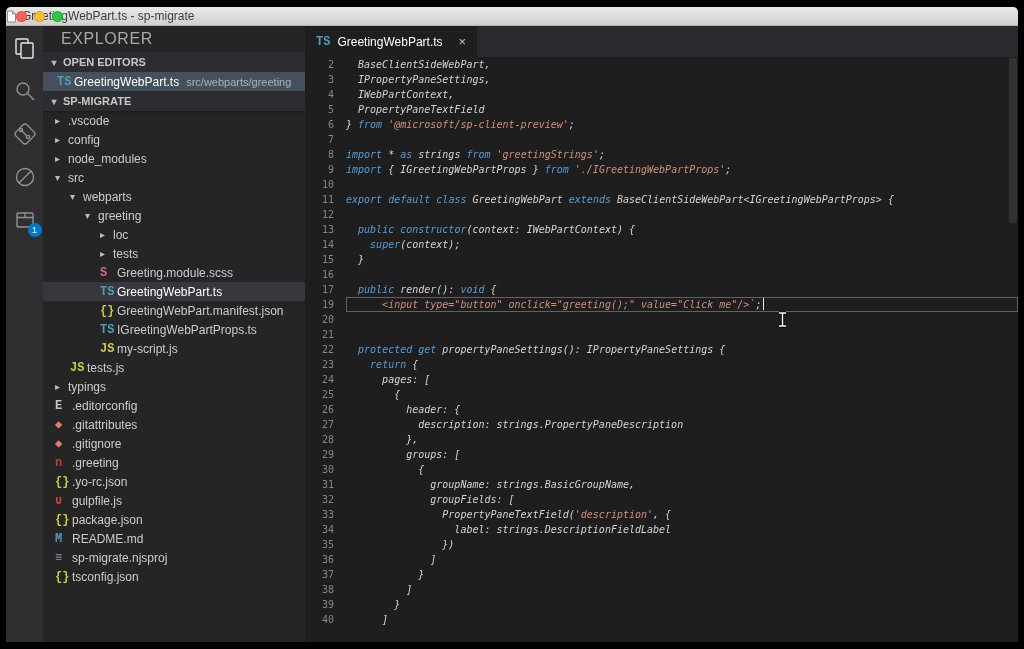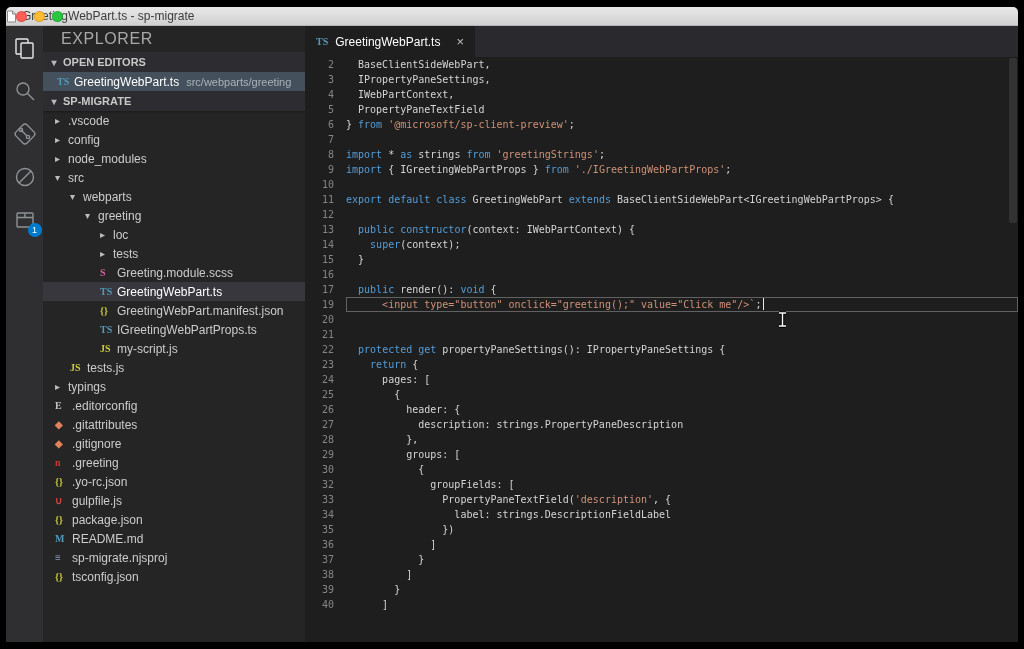--- a/index.html
+++ b/index.html
@@ -53,7 +53,7 @@
   .tree-row { height:19px; display:flex; align-items:center; cursor:pointer; white-space:nowrap; color:#cccccc; }
   .tree-row.selected { background:#37373d; color:#fff; }
   .arrow { width:13px; font-size:10px; color:#bcbcbc; flex:none; text-align:left; }
-  .ficon { width:17px; flex:none; font-family:Liberation Serif, serif; font-size:10px; font-weight:bold; }
+  .ficon { width:17px; flex:none; font-family:Liberation Mono, monospace; font-size:12px; font-weight:bold; }
   
   .editor { flex:1; min-width:0; display:flex; flex-direction:column; background:#1e1e1e; position:relative; }
   .tabbar { flex:0 0 31px; background:#2a2a2e; display:flex; }

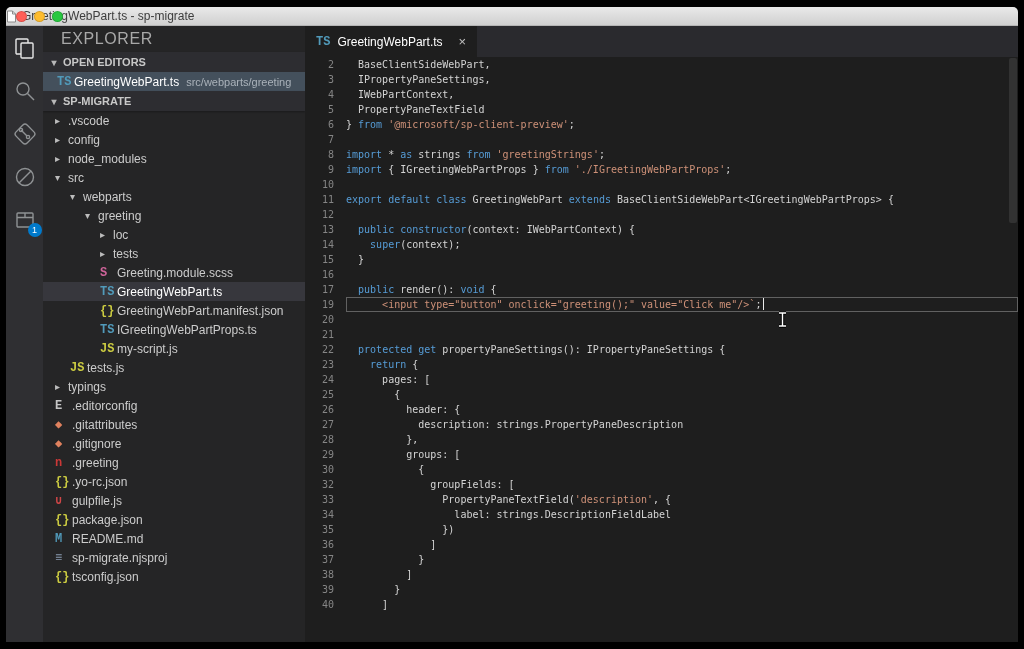--- a/index.html
+++ b/index.html
@@ -63,7 +63,7 @@
   .code-area { flex:1; overflow:hidden; font-family:"DejaVu Sans Mono",monospace; font-size:10px; line-height:15px; }
   .code-line { display:flex; height:15px; white-space:pre; cursor:text; }
   .ln { flex:none; width:41px; padding-right:12px; text-align:right; color:#858585; }
-  .code { flex:1; color:#d4d4d4; }
+  .code { flex:1; color:#d4d4d4;font-style:italic; }
   .code-line.current .code { box-shadow:inset 0 0 0 1px #616161; }
   .tok-k { color:#569cd6; }
   .tok-s { color:#ce9178; }

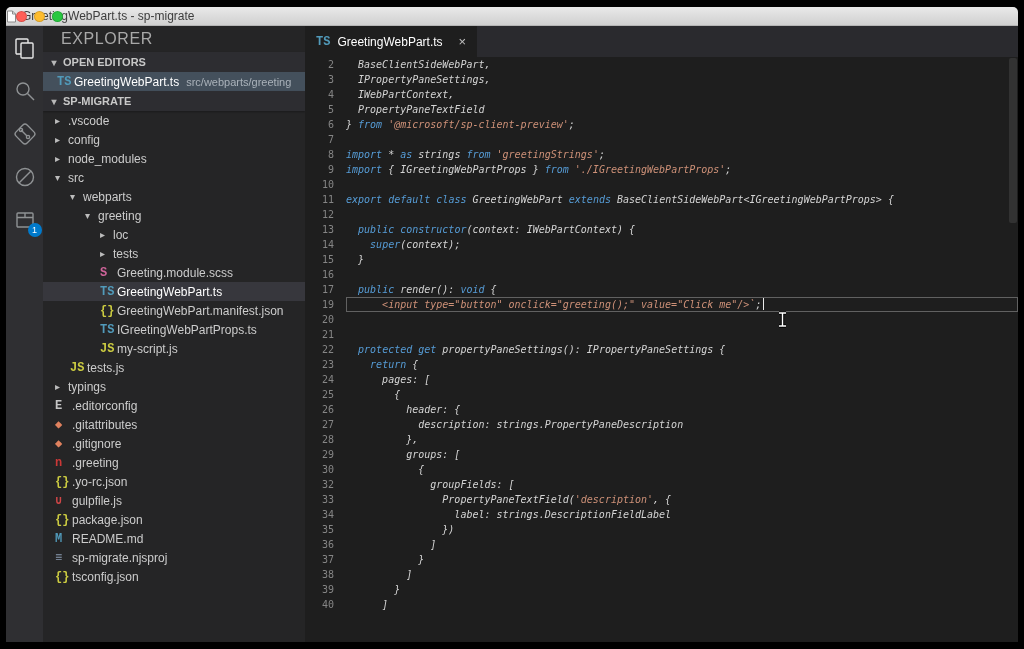--- a/index.html
+++ b/index.html
@@ -292,6 +292,7 @@
           <div class="code-line"><span class="ln">28</span><span class="code"><span class="tok-p">          },</span></span></div>
           <div class="code-line"><span class="ln">29</span><span class="code"><span class="tok-p">          groups: [</span></span></div>
           <div class="code-line"><span class="ln">30</span><span class="code"><span class="tok-p">            {</span></span></div>
+          <div class="code-line"><span class="ln">31</span><span class="code"><span class="tok-p">              groupName: strings.BasicGroupName,</span></span></div>
           <div class="code-line"><span class="ln">32</span><span class="code"><span class="tok-p">              groupFields: [</span></span></div>
           <div class="code-line"><span class="ln">33</span><span class="code"><span class="tok-p">                PropertyPaneTextField(</span><span class="tok-s">'description'</span><span class="tok-p">, {</span></span></div>
           <div class="code-line"><span class="ln">34</span><span class="code"><span class="tok-p">                  label: strings.DescriptionFieldLabel</span></span></div>

